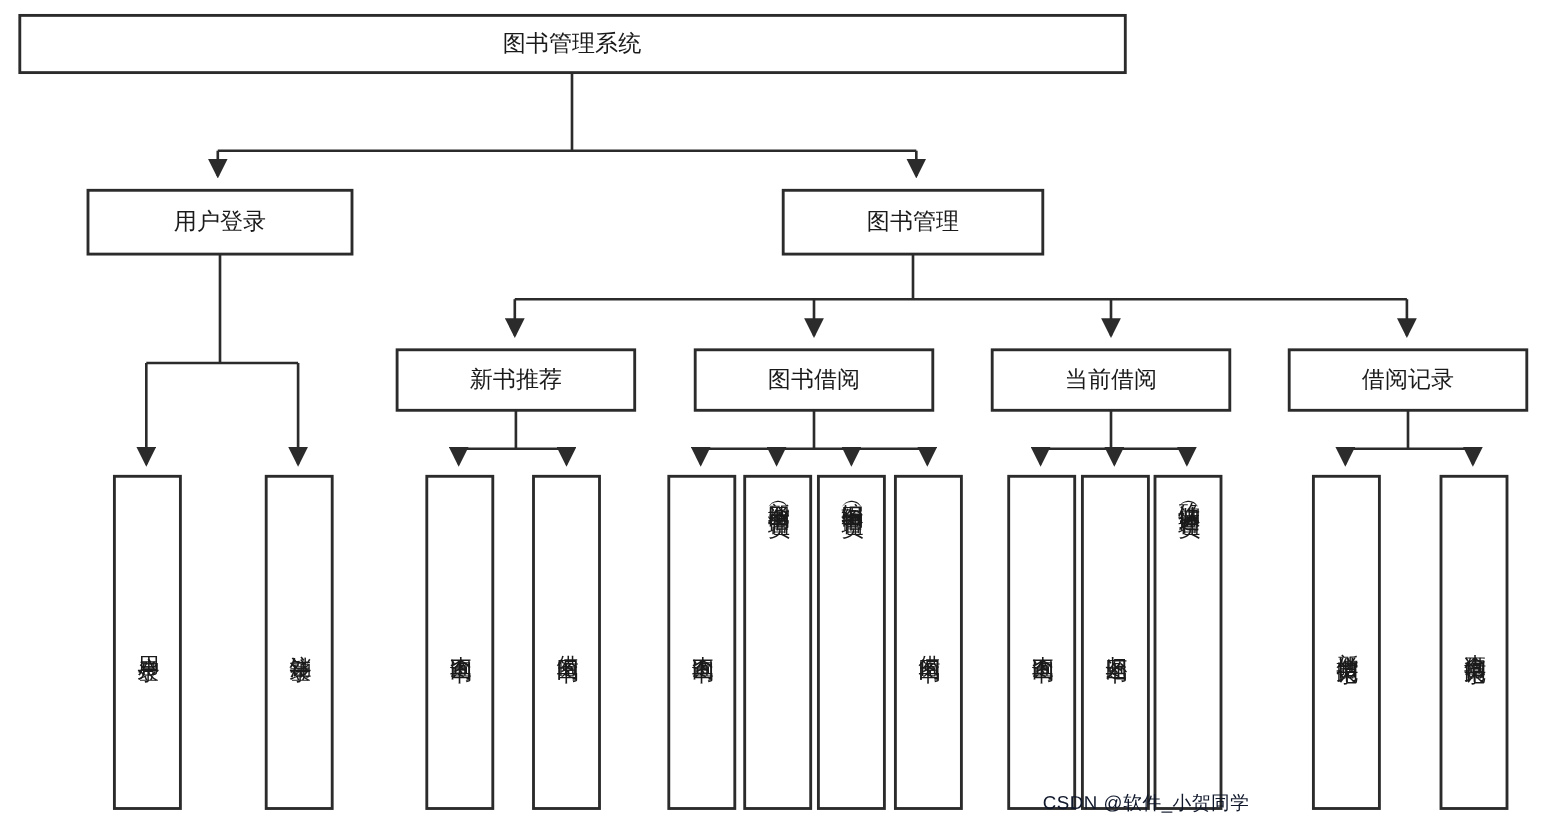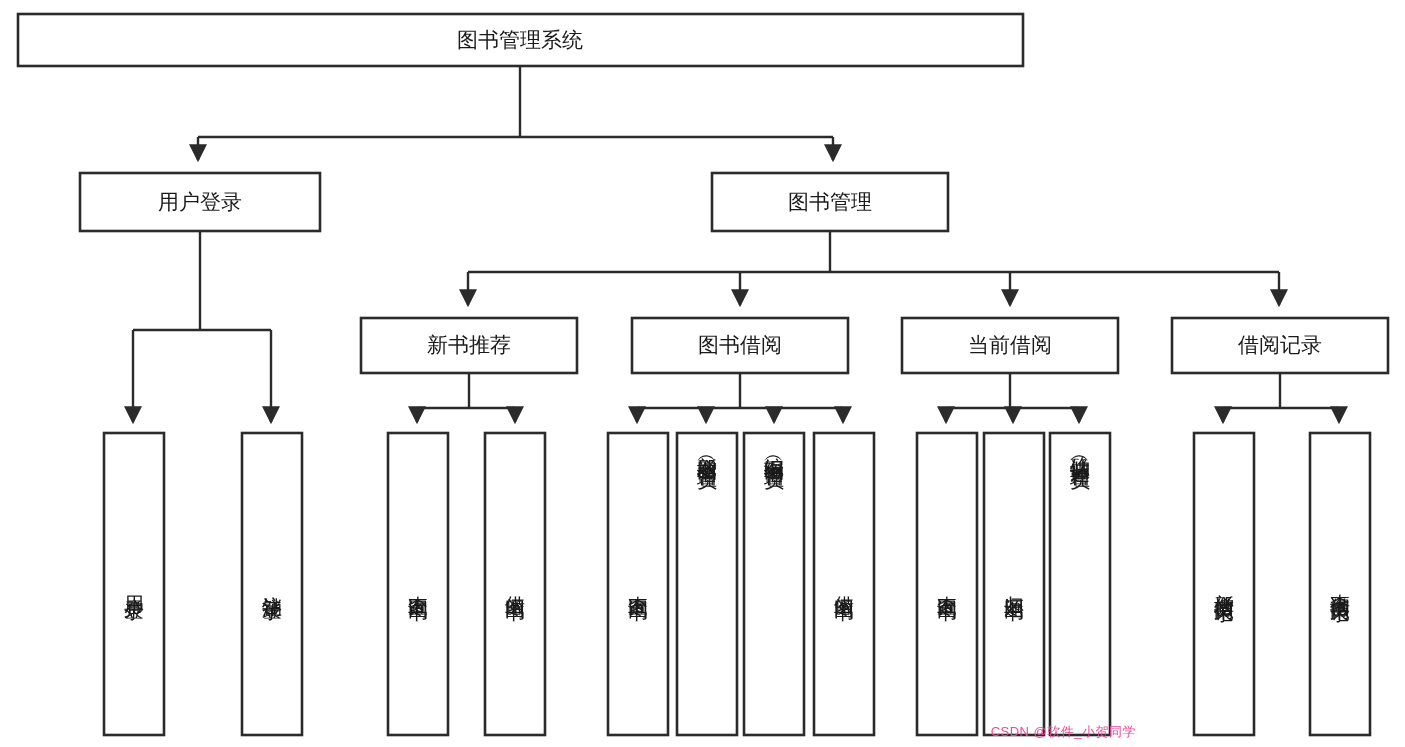--- a/index.html
+++ b/index.html
@@ -74,8 +74,8 @@
     right: 10px;
     bottom: 6px;
     font-family: "Liberation Sans", "DejaVu Sans", sans-serif;
-    font-size: 13px;
-    color: #ec4899;
+    font-size: 17px;
+    color: #0f172a;
     letter-spacing: 0.5px;
     white-space: nowrap;
     pointer-events: none;

